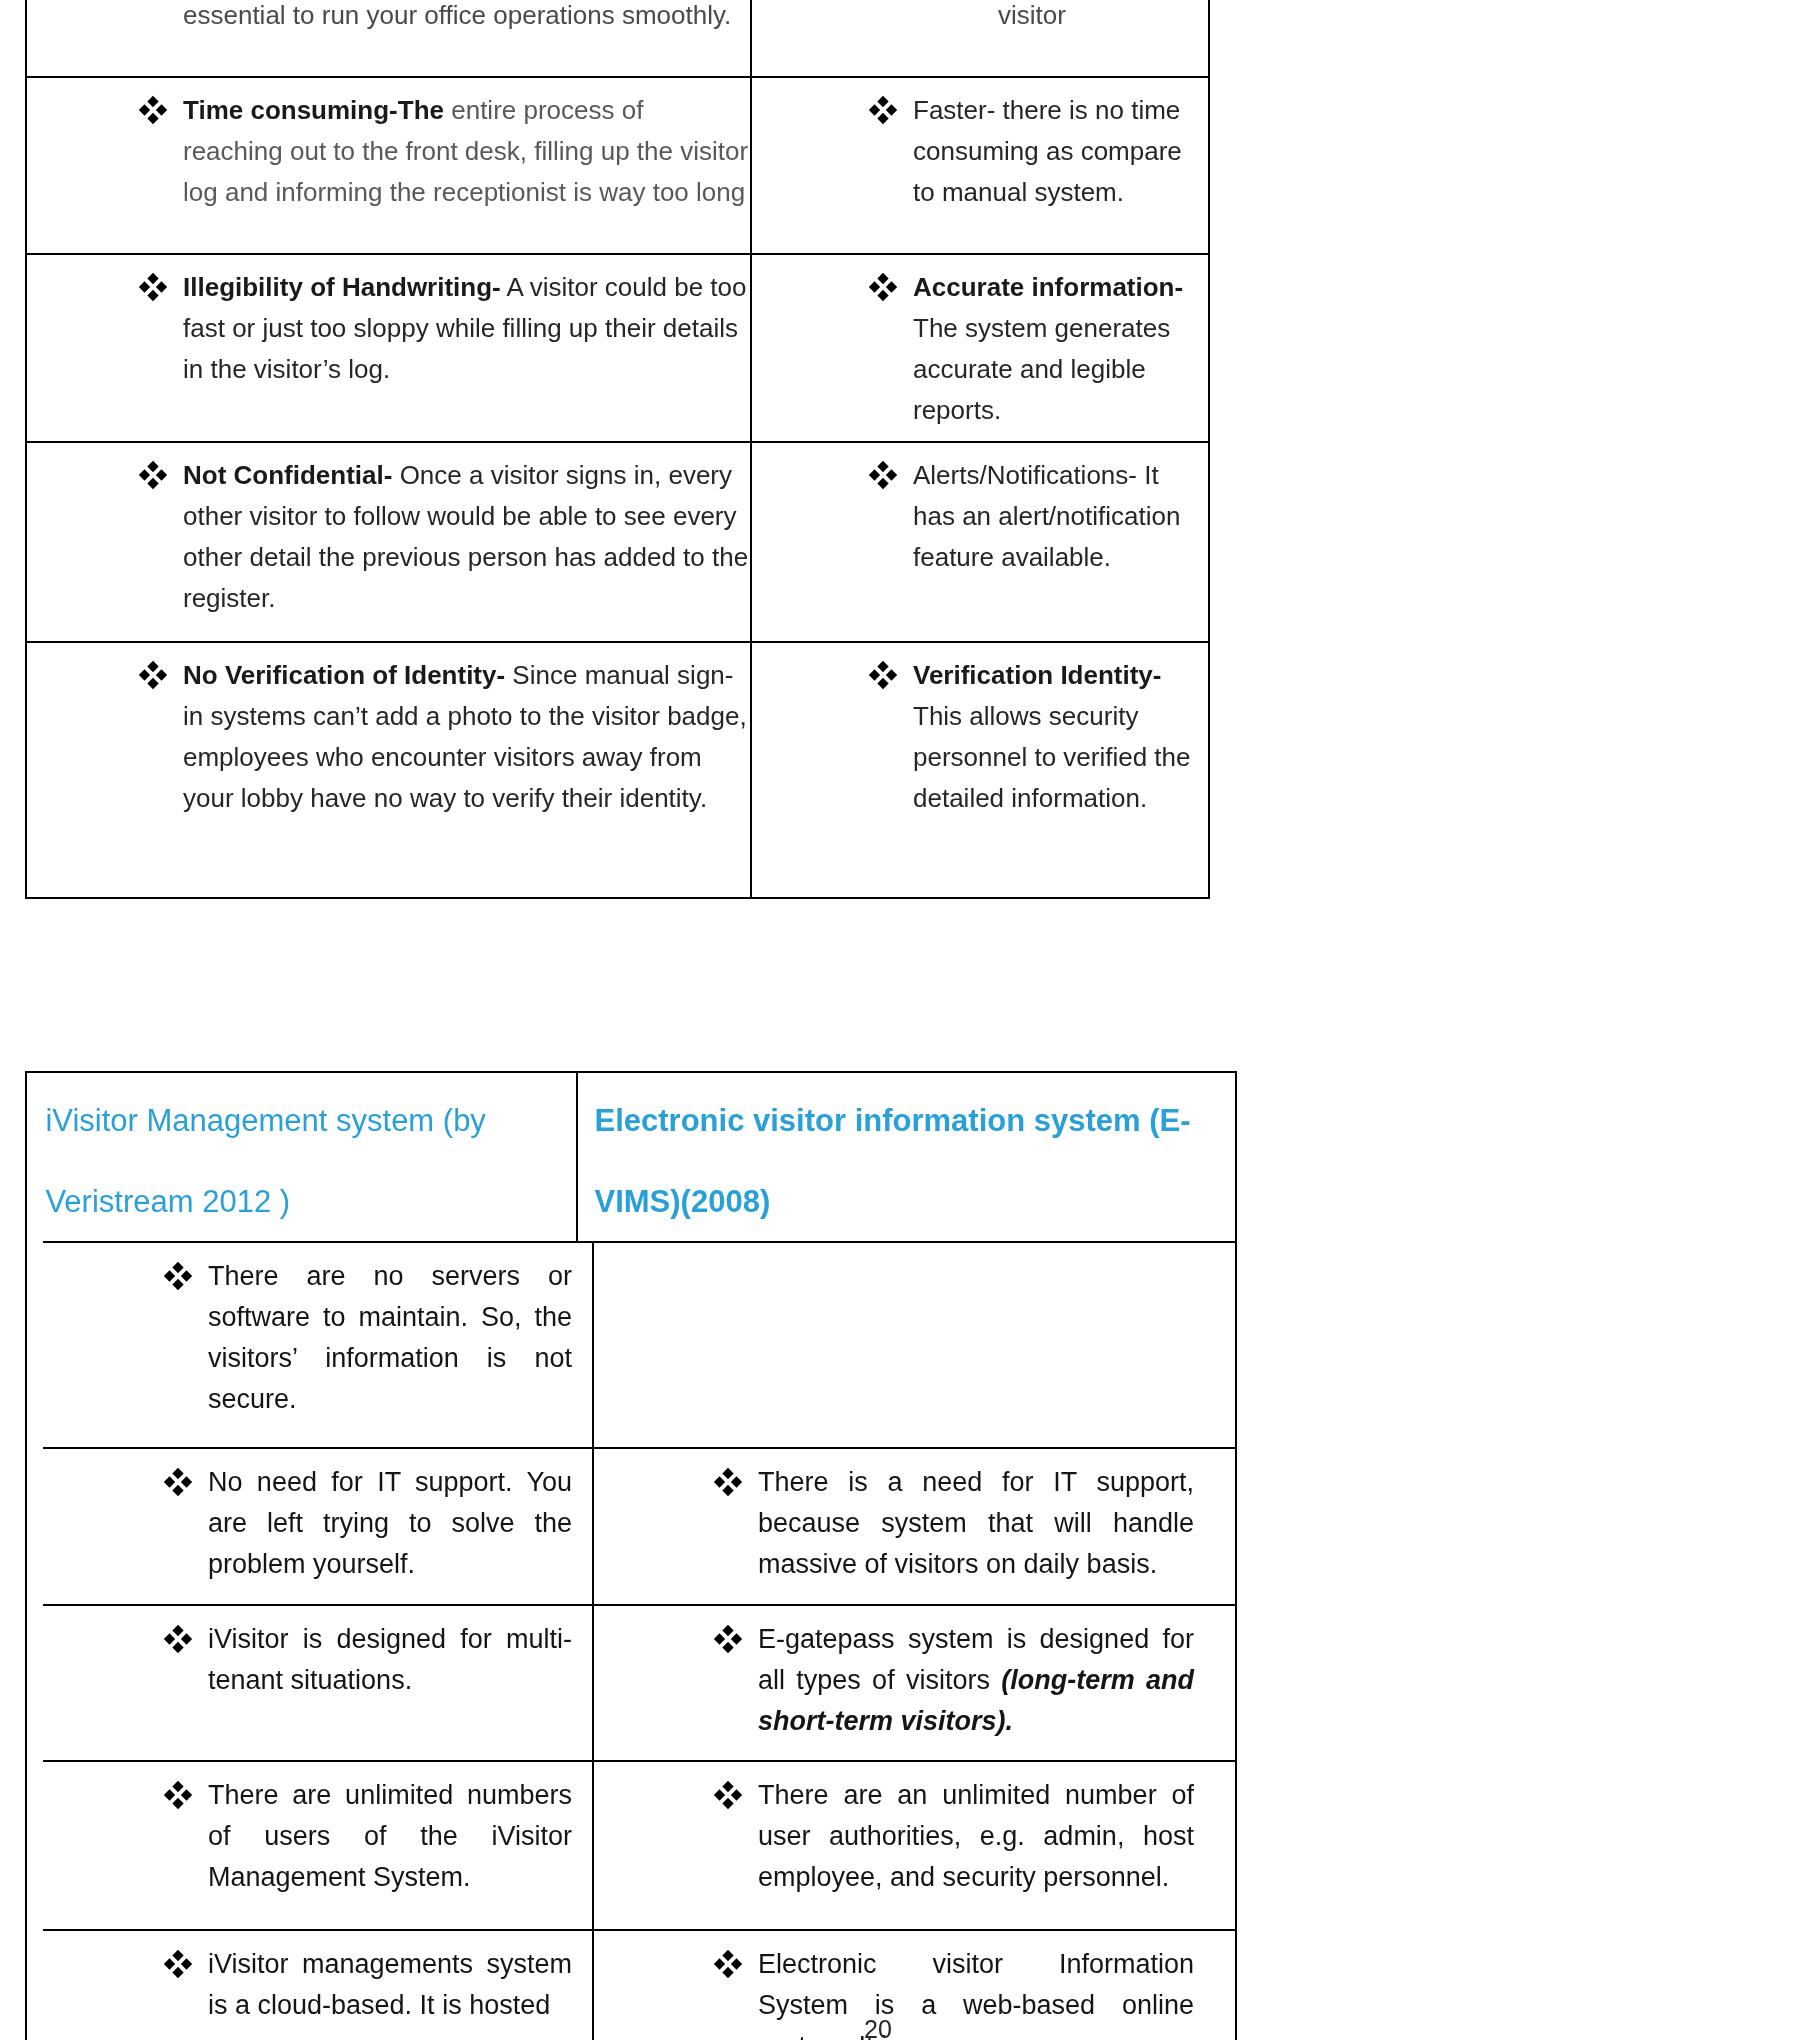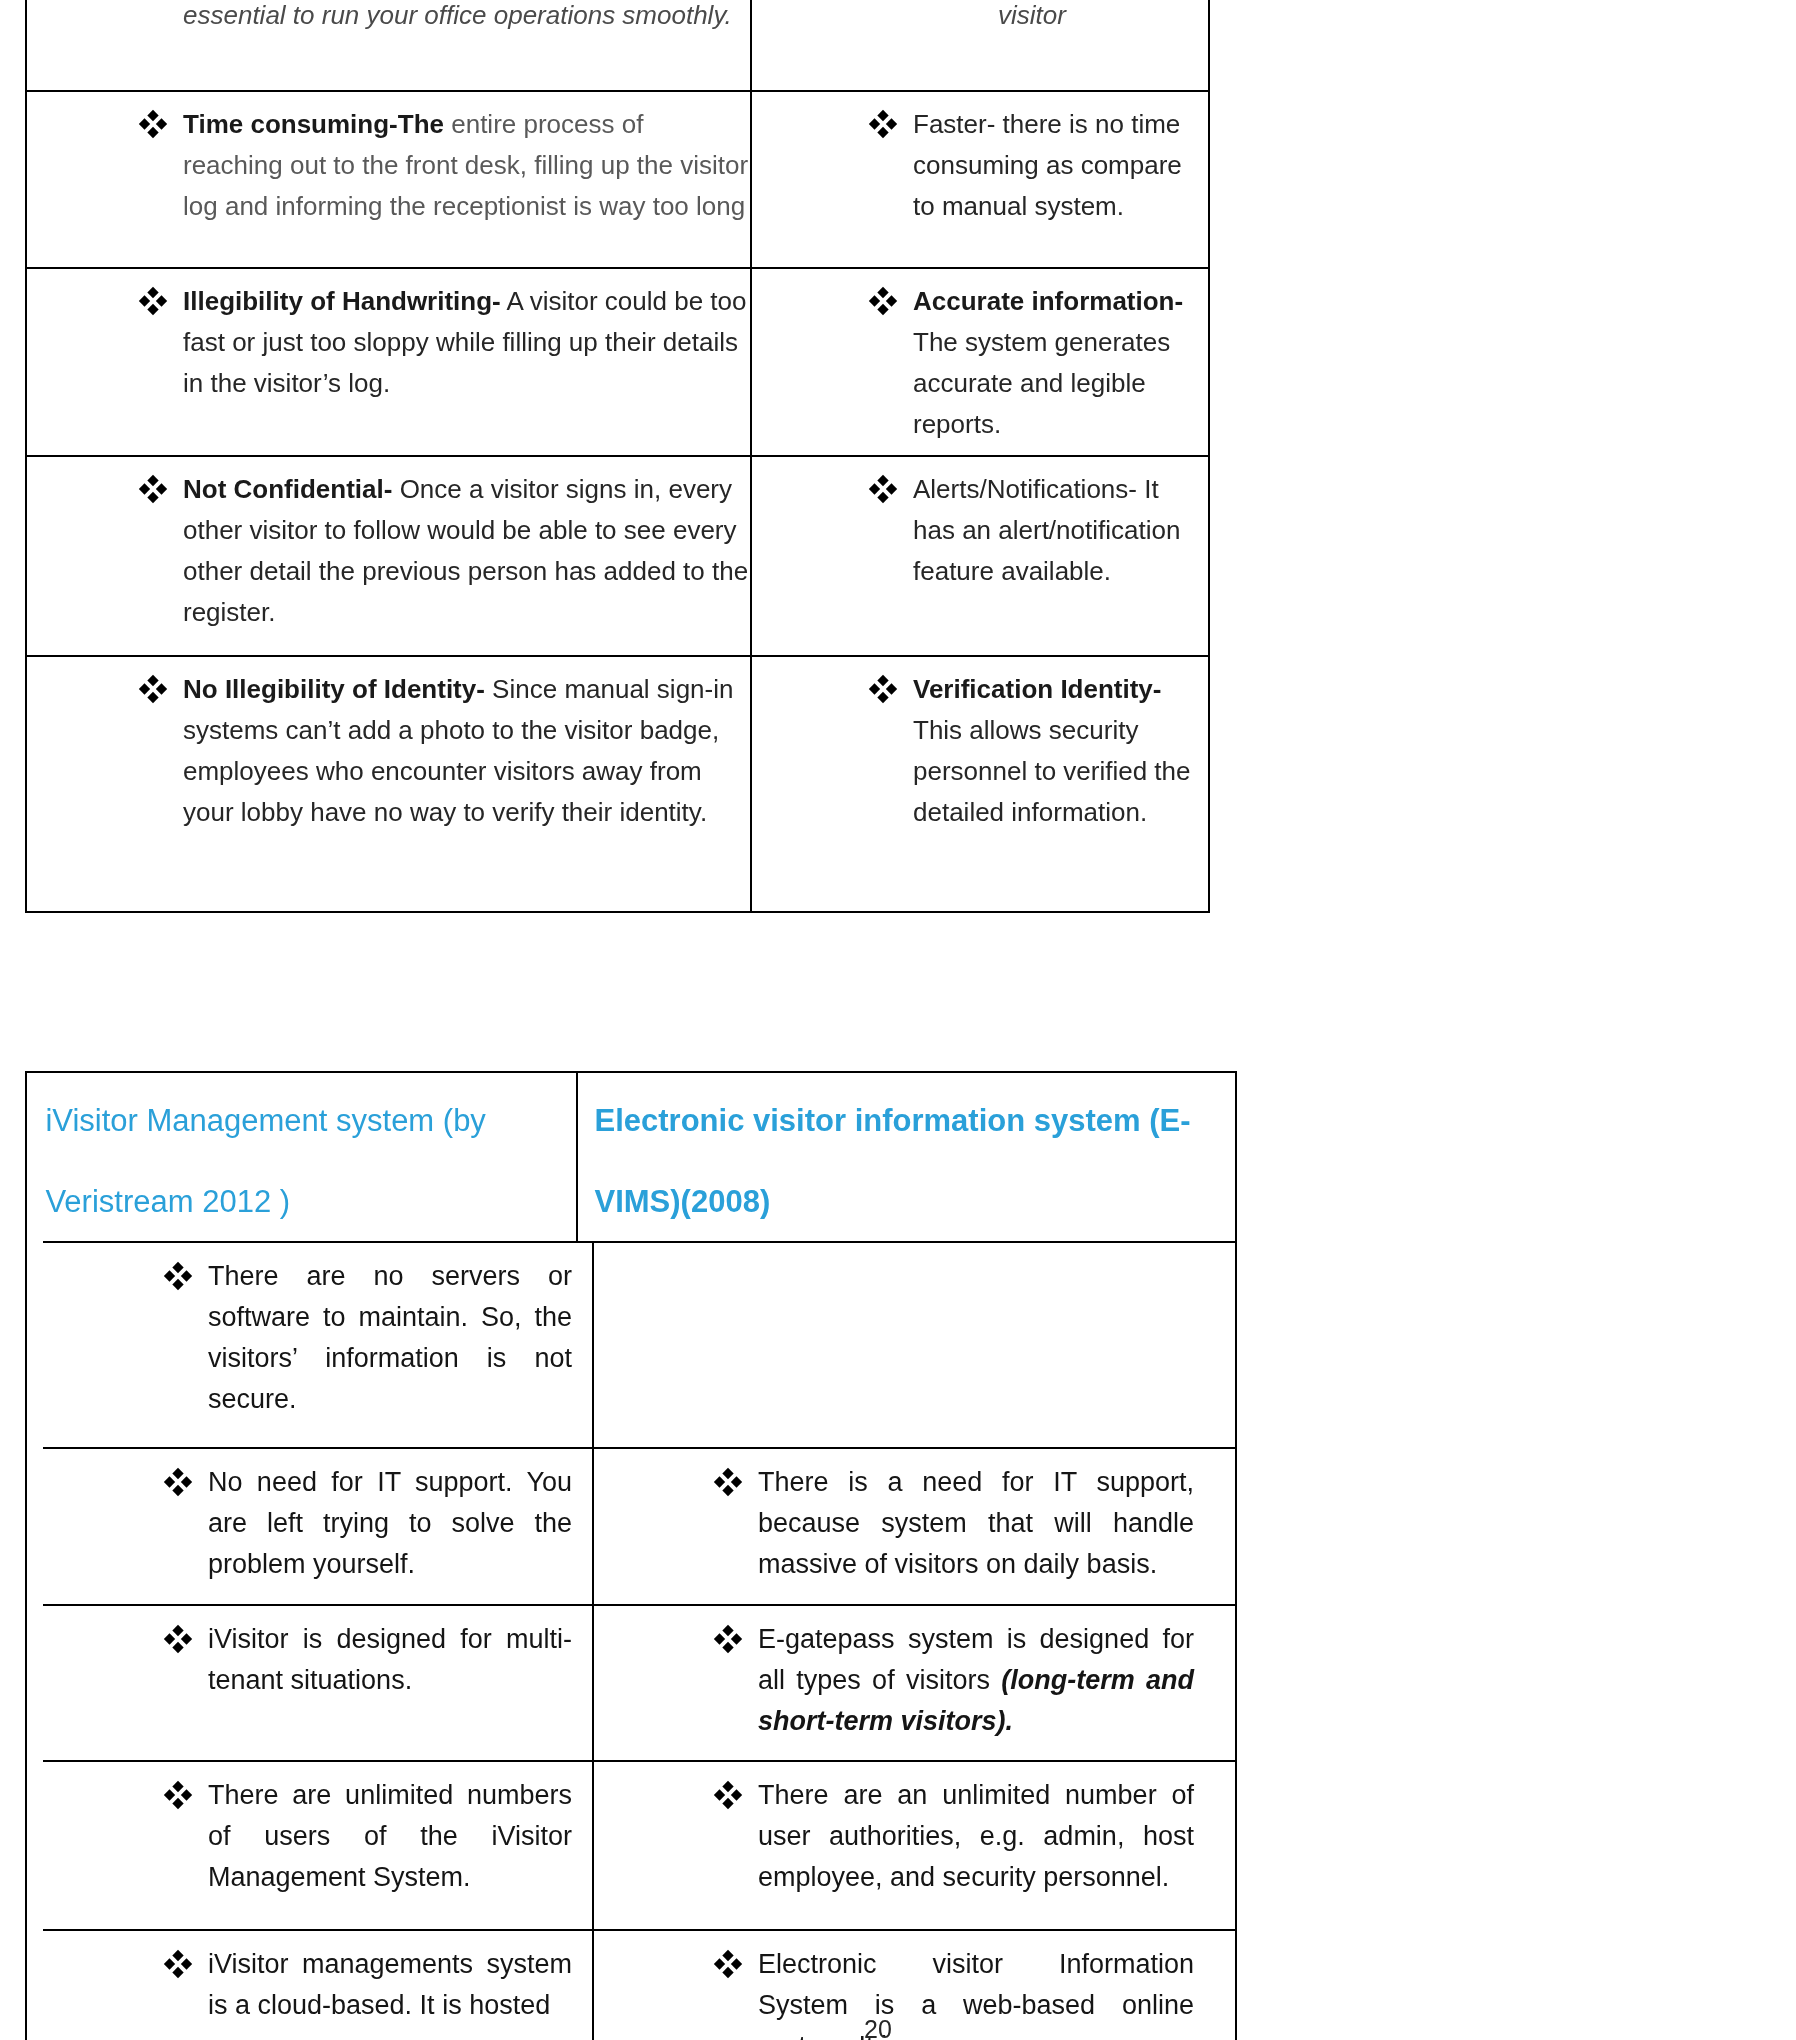--- a/index.html
+++ b/index.html
@@ -26,7 +26,7 @@
   .t1 .row + .row { border-top:2.8px solid #000; }
   .t1 .cl { width:725px; border-right:2.8px solid #000; padding:12px 0 0 116px; }
   .t1 .cr { flex:1; padding:12px 5.5px 0 121px; }
-  .t1 .r0 { height:90px;font-style:italic; }
+  .t1 .r0 { height:76px; }
   .t1 .r1 { height:177px; }
   .t1 .r2 { height:188px; }
   .t1 .r3 { height:200px; }

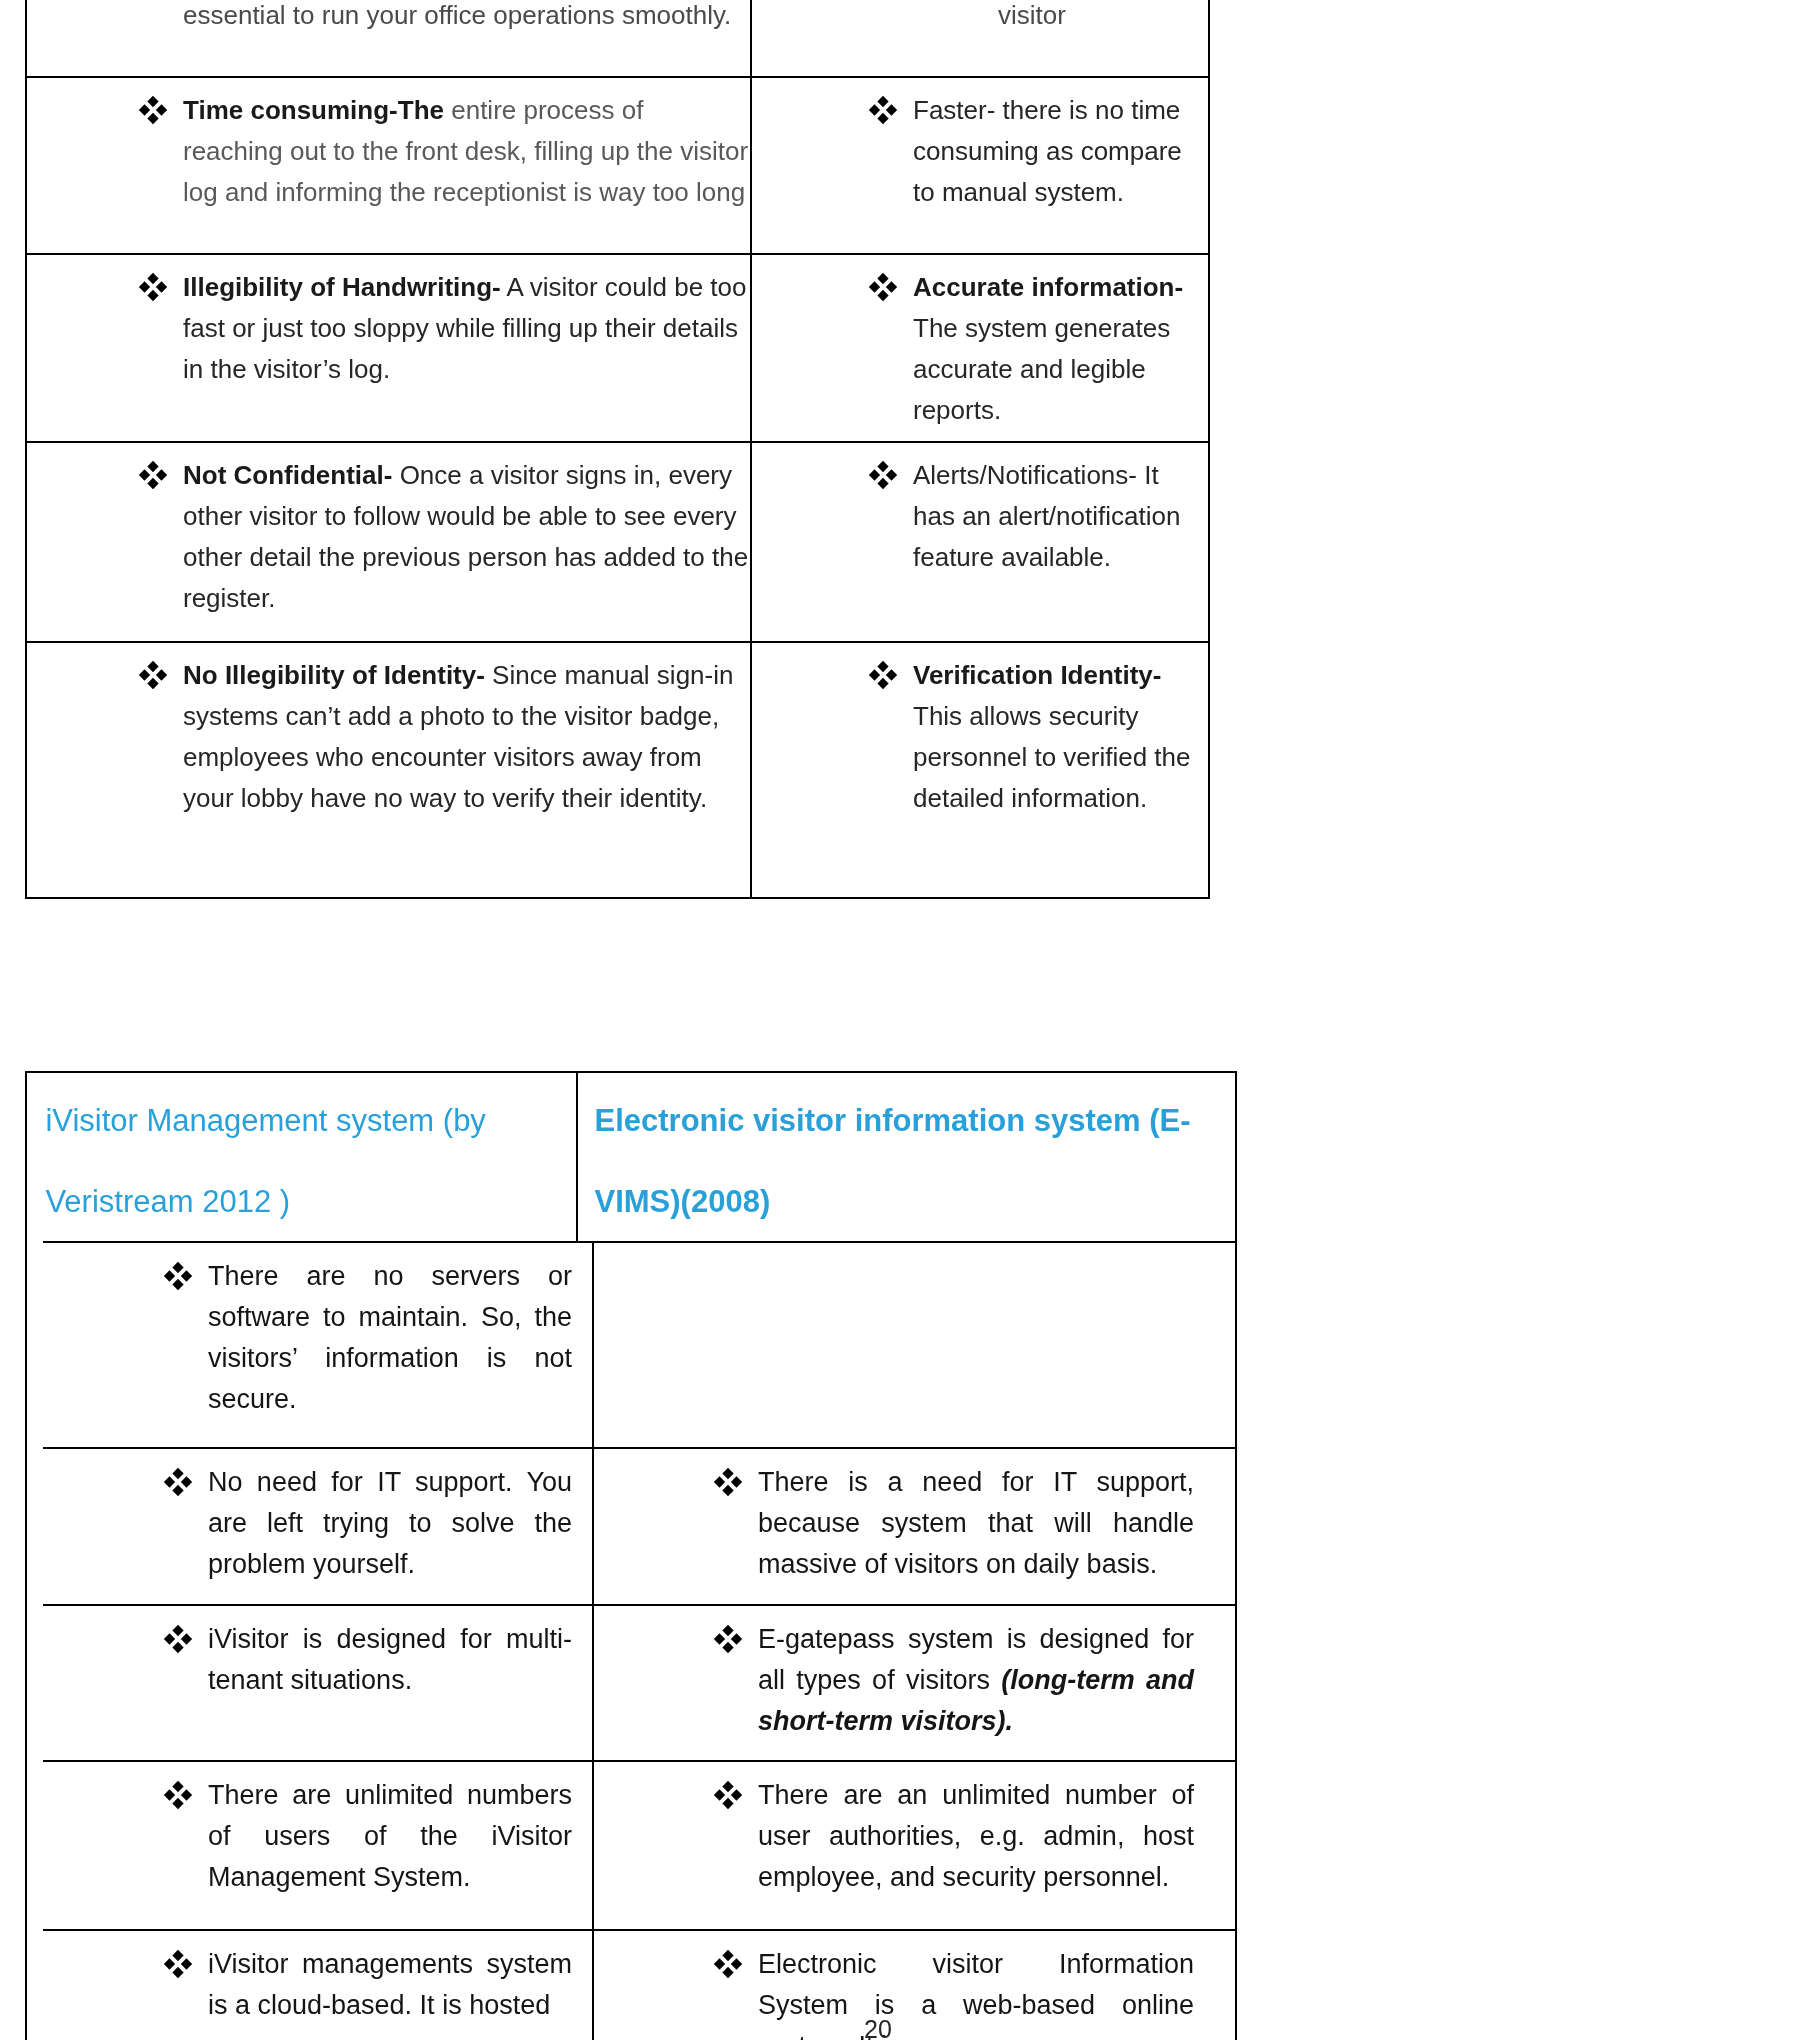--- a/index.html
+++ b/index.html
@@ -136,7 +136,7 @@
           <span class="bullet-wrap">
               <span class="dbullet"></span>
             </span>
-          <p class="txt"><b>No Illegibility of Identity-</b><span> Since manual sign-in systems can’t add a photo to the visitor badge, employees who encounter visitors away from your lobby have no way to verify their identity.</span></p>
+          <p class="txt"><b>No Verification of Identity-</b><span> Since manual sign-in systems can’t add a photo to the visitor badge, employees who encounter visitors away from your lobby have no way to verify their identity.</span></p>
         </div>
       </div>
       <div class="cell cr">

